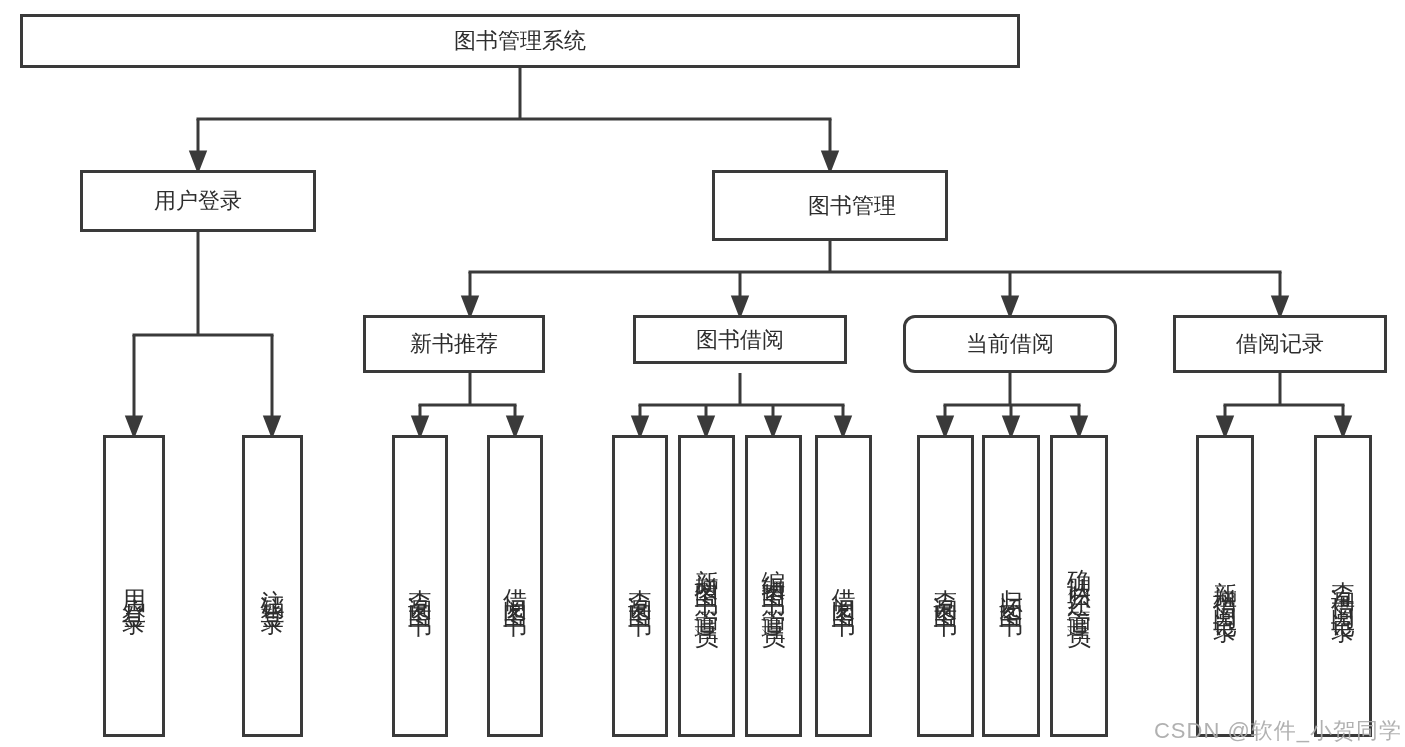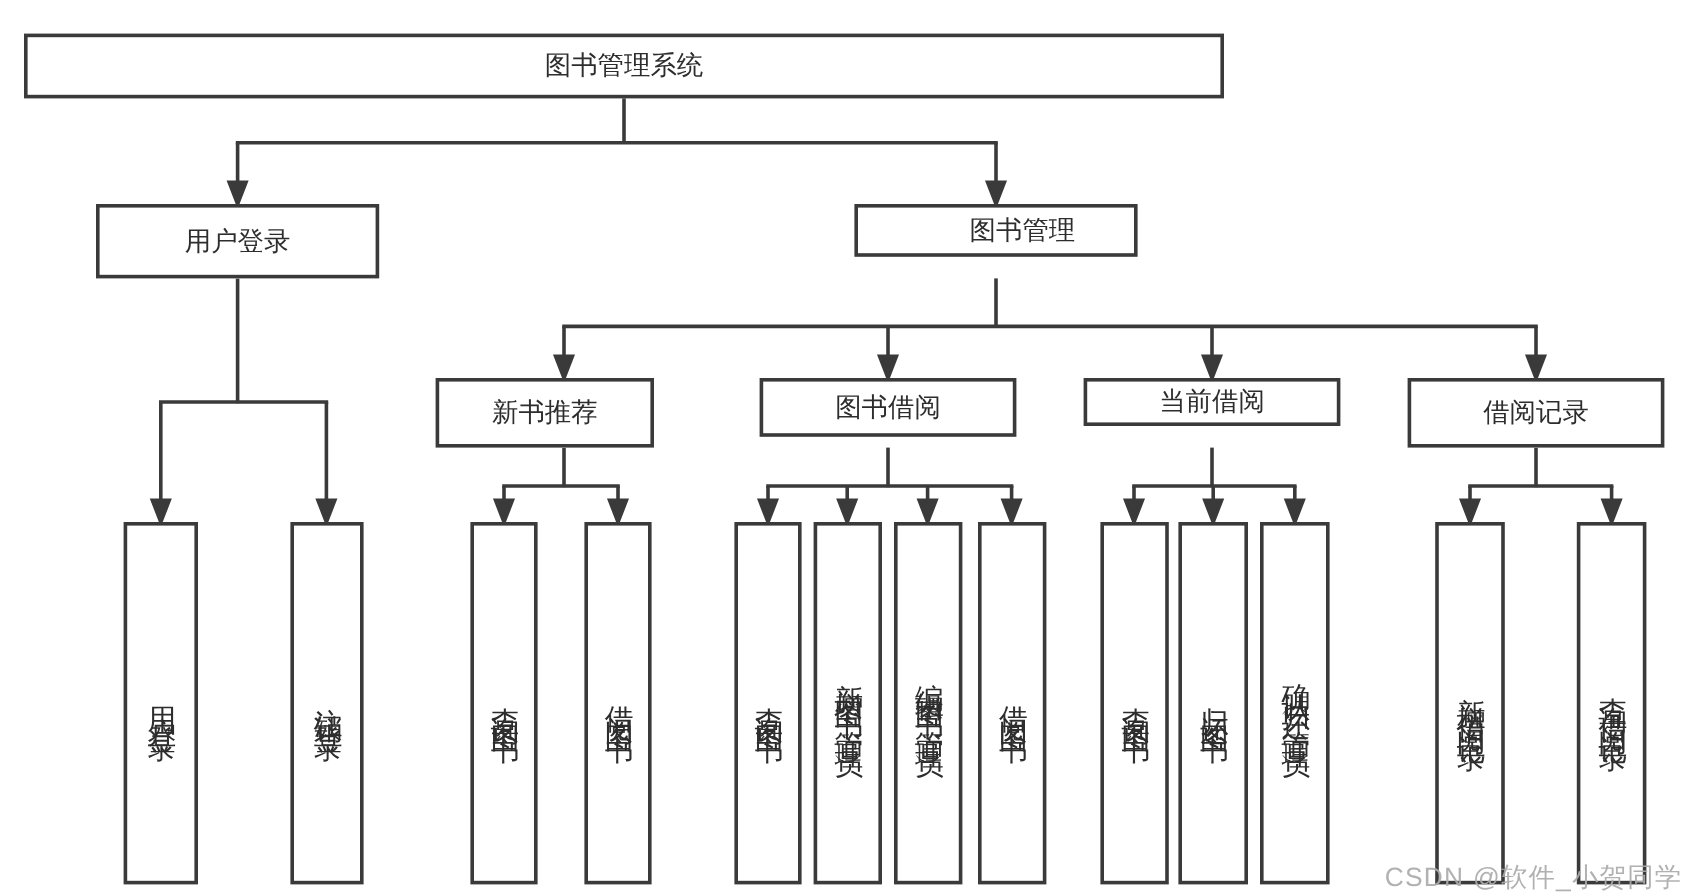--- a/index.html
+++ b/index.html
@@ -132,7 +132,7 @@
     </g>
   </svg>
 
-  <div class="box" style="left:20px; top:28px; width:1000px; height:54px;">图书管理系统</div>
+  <div class="box" style="left:20px; top:14px; width:1000px; height:54px;">图书管理系统</div>
 
   <div class="box" style="left:80px; top:170px; width:236px; height:62px;">用户登录</div>
   <div class="box" style="left:712px; top:170px; width:236px; height:44px;padding-left:44px;">图书管理</div>

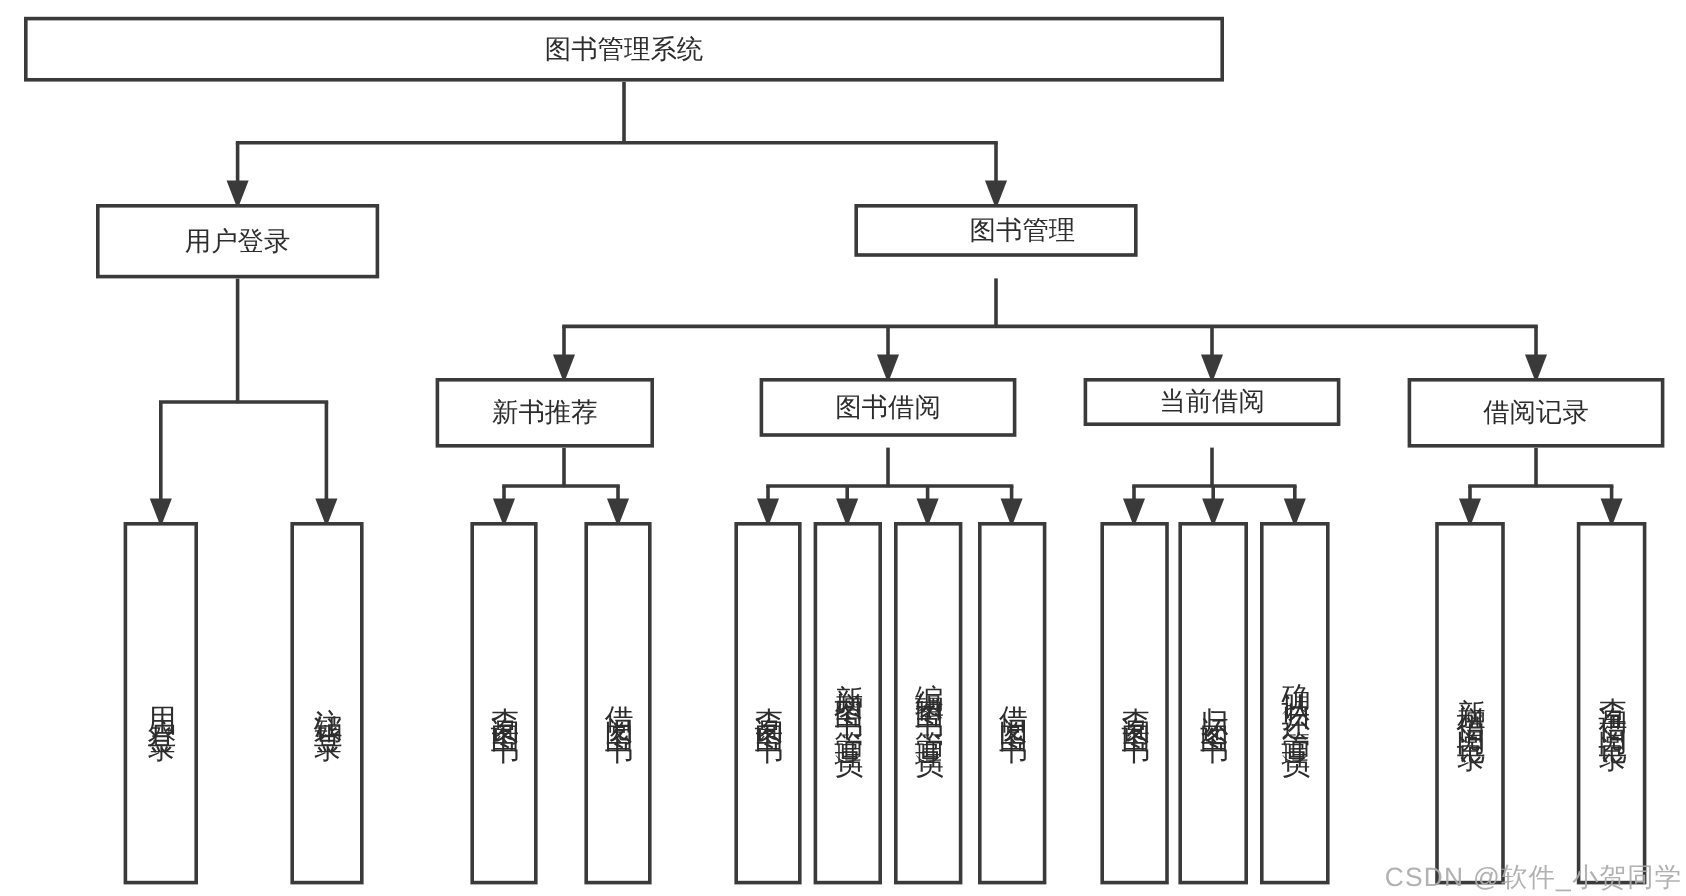--- a/index.html
+++ b/index.html
@@ -135,7 +135,7 @@
   <div class="box" style="left:20px; top:14px; width:1000px; height:54px;">图书管理系统</div>
 
   <div class="box" style="left:80px; top:170px; width:236px; height:62px;">用户登录</div>
-  <div class="box" style="left:712px; top:170px; width:236px; height:44px;padding-left:44px;">图书管理</div>
+  <div class="box" style="left:712px; top:170px; width:236px; height:71px;padding-left:44px;">图书管理</div>
 
   <div class="box" style="left:363px; top:315px; width:182px; height:58px;">新书推荐</div>
   <div class="box" style="left:633px; top:315px; width:214px; height:49px;">图书借阅</div>

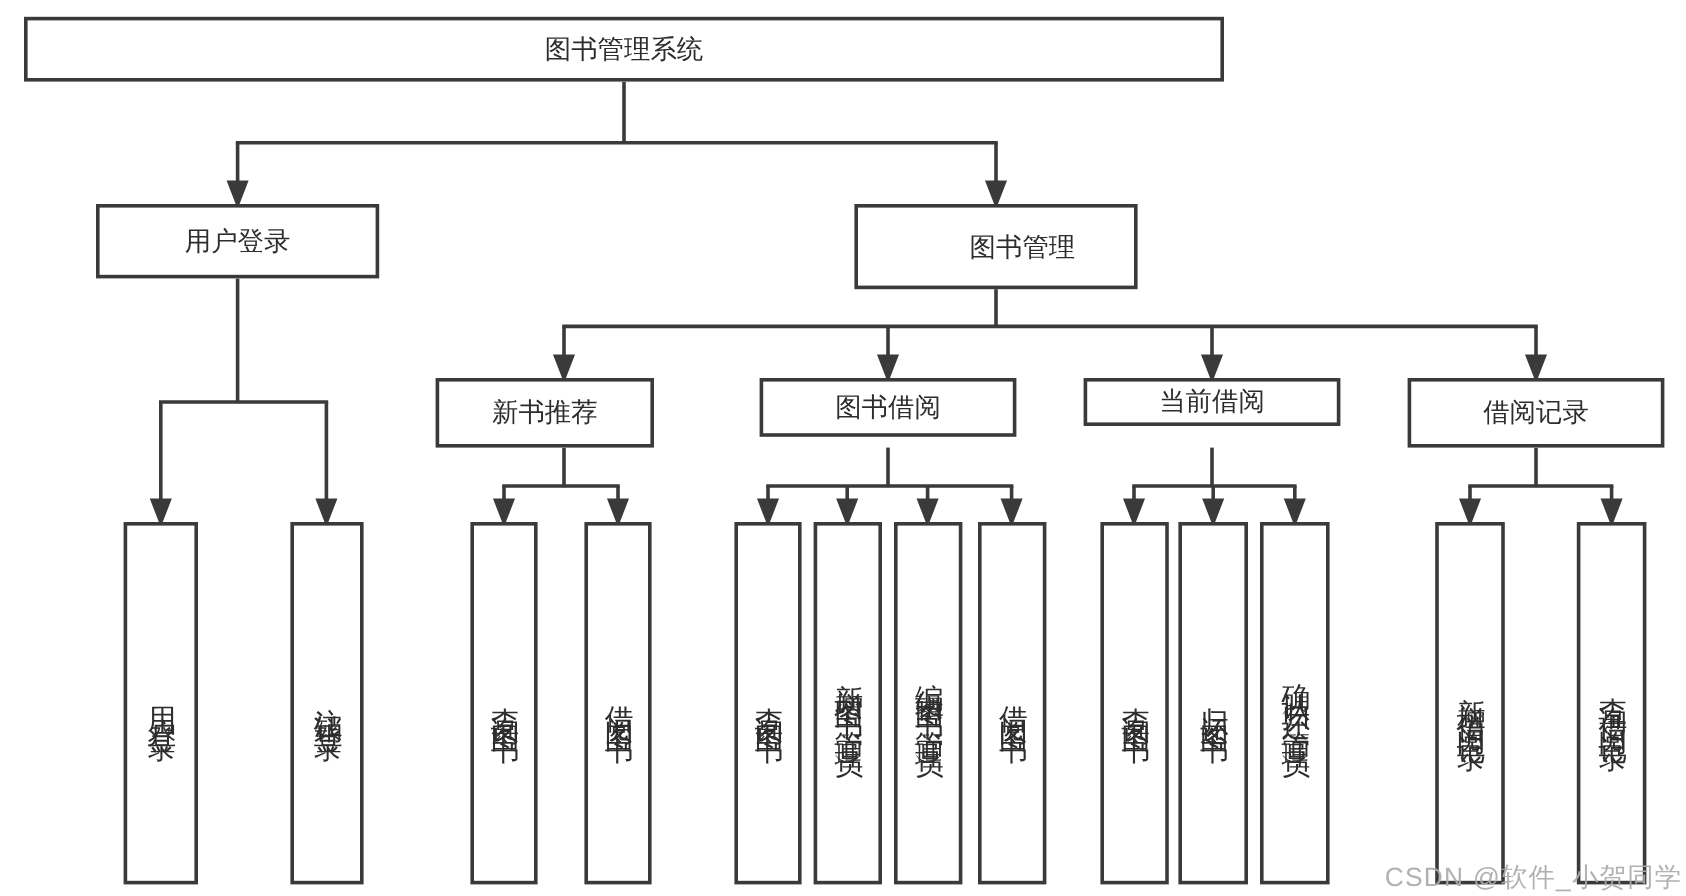--- a/index.html
+++ b/index.html
@@ -139,7 +139,7 @@
 
   <div class="box" style="left:363px; top:315px; width:182px; height:58px;">新书推荐</div>
   <div class="box" style="left:633px; top:315px; width:214px; height:49px;">图书借阅</div>
-  <div class="box" style="left:903px; top:315px; width:214px; height:40px;">当前借阅</div>
+  <div class="box" style="left:903px; top:315px; width:214px; height:58px;border-radius:12px;">当前借阅</div>
   <div class="box" style="left:1173px; top:315px; width:214px; height:58px;">借阅记录</div>
 
   <div class="leaf" style="left:103px; width:62px;">用户登录</div>

